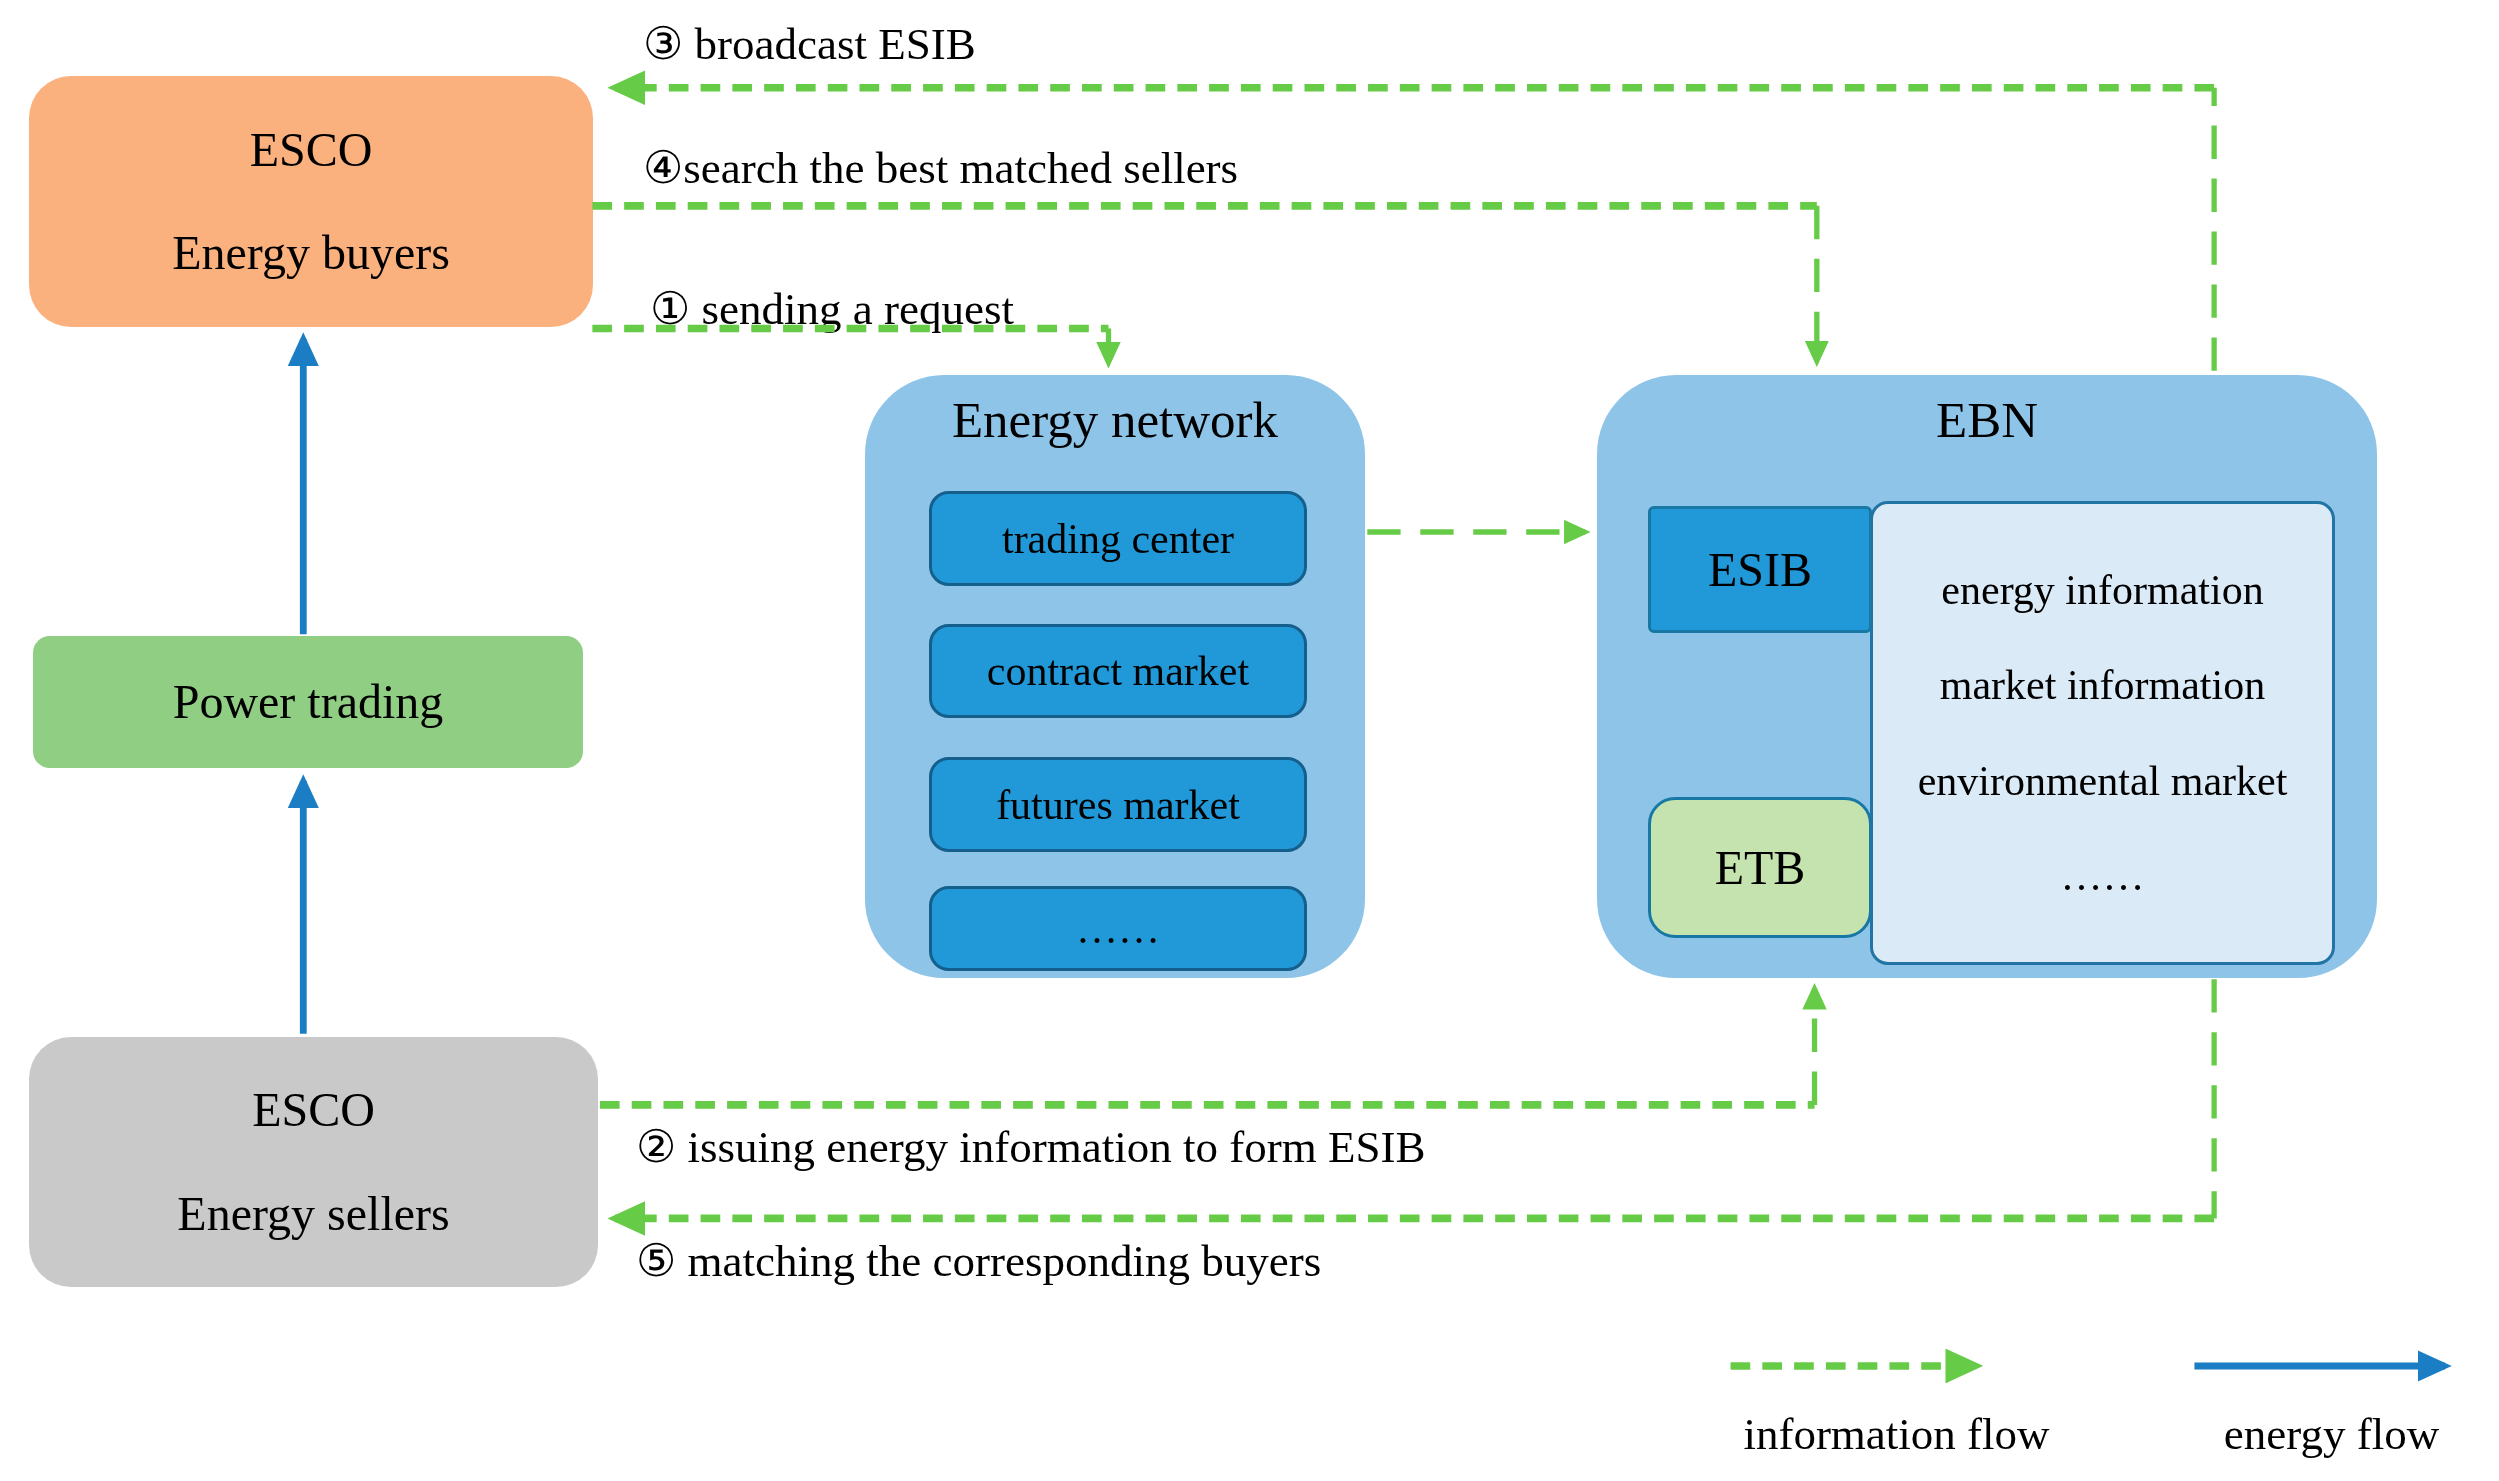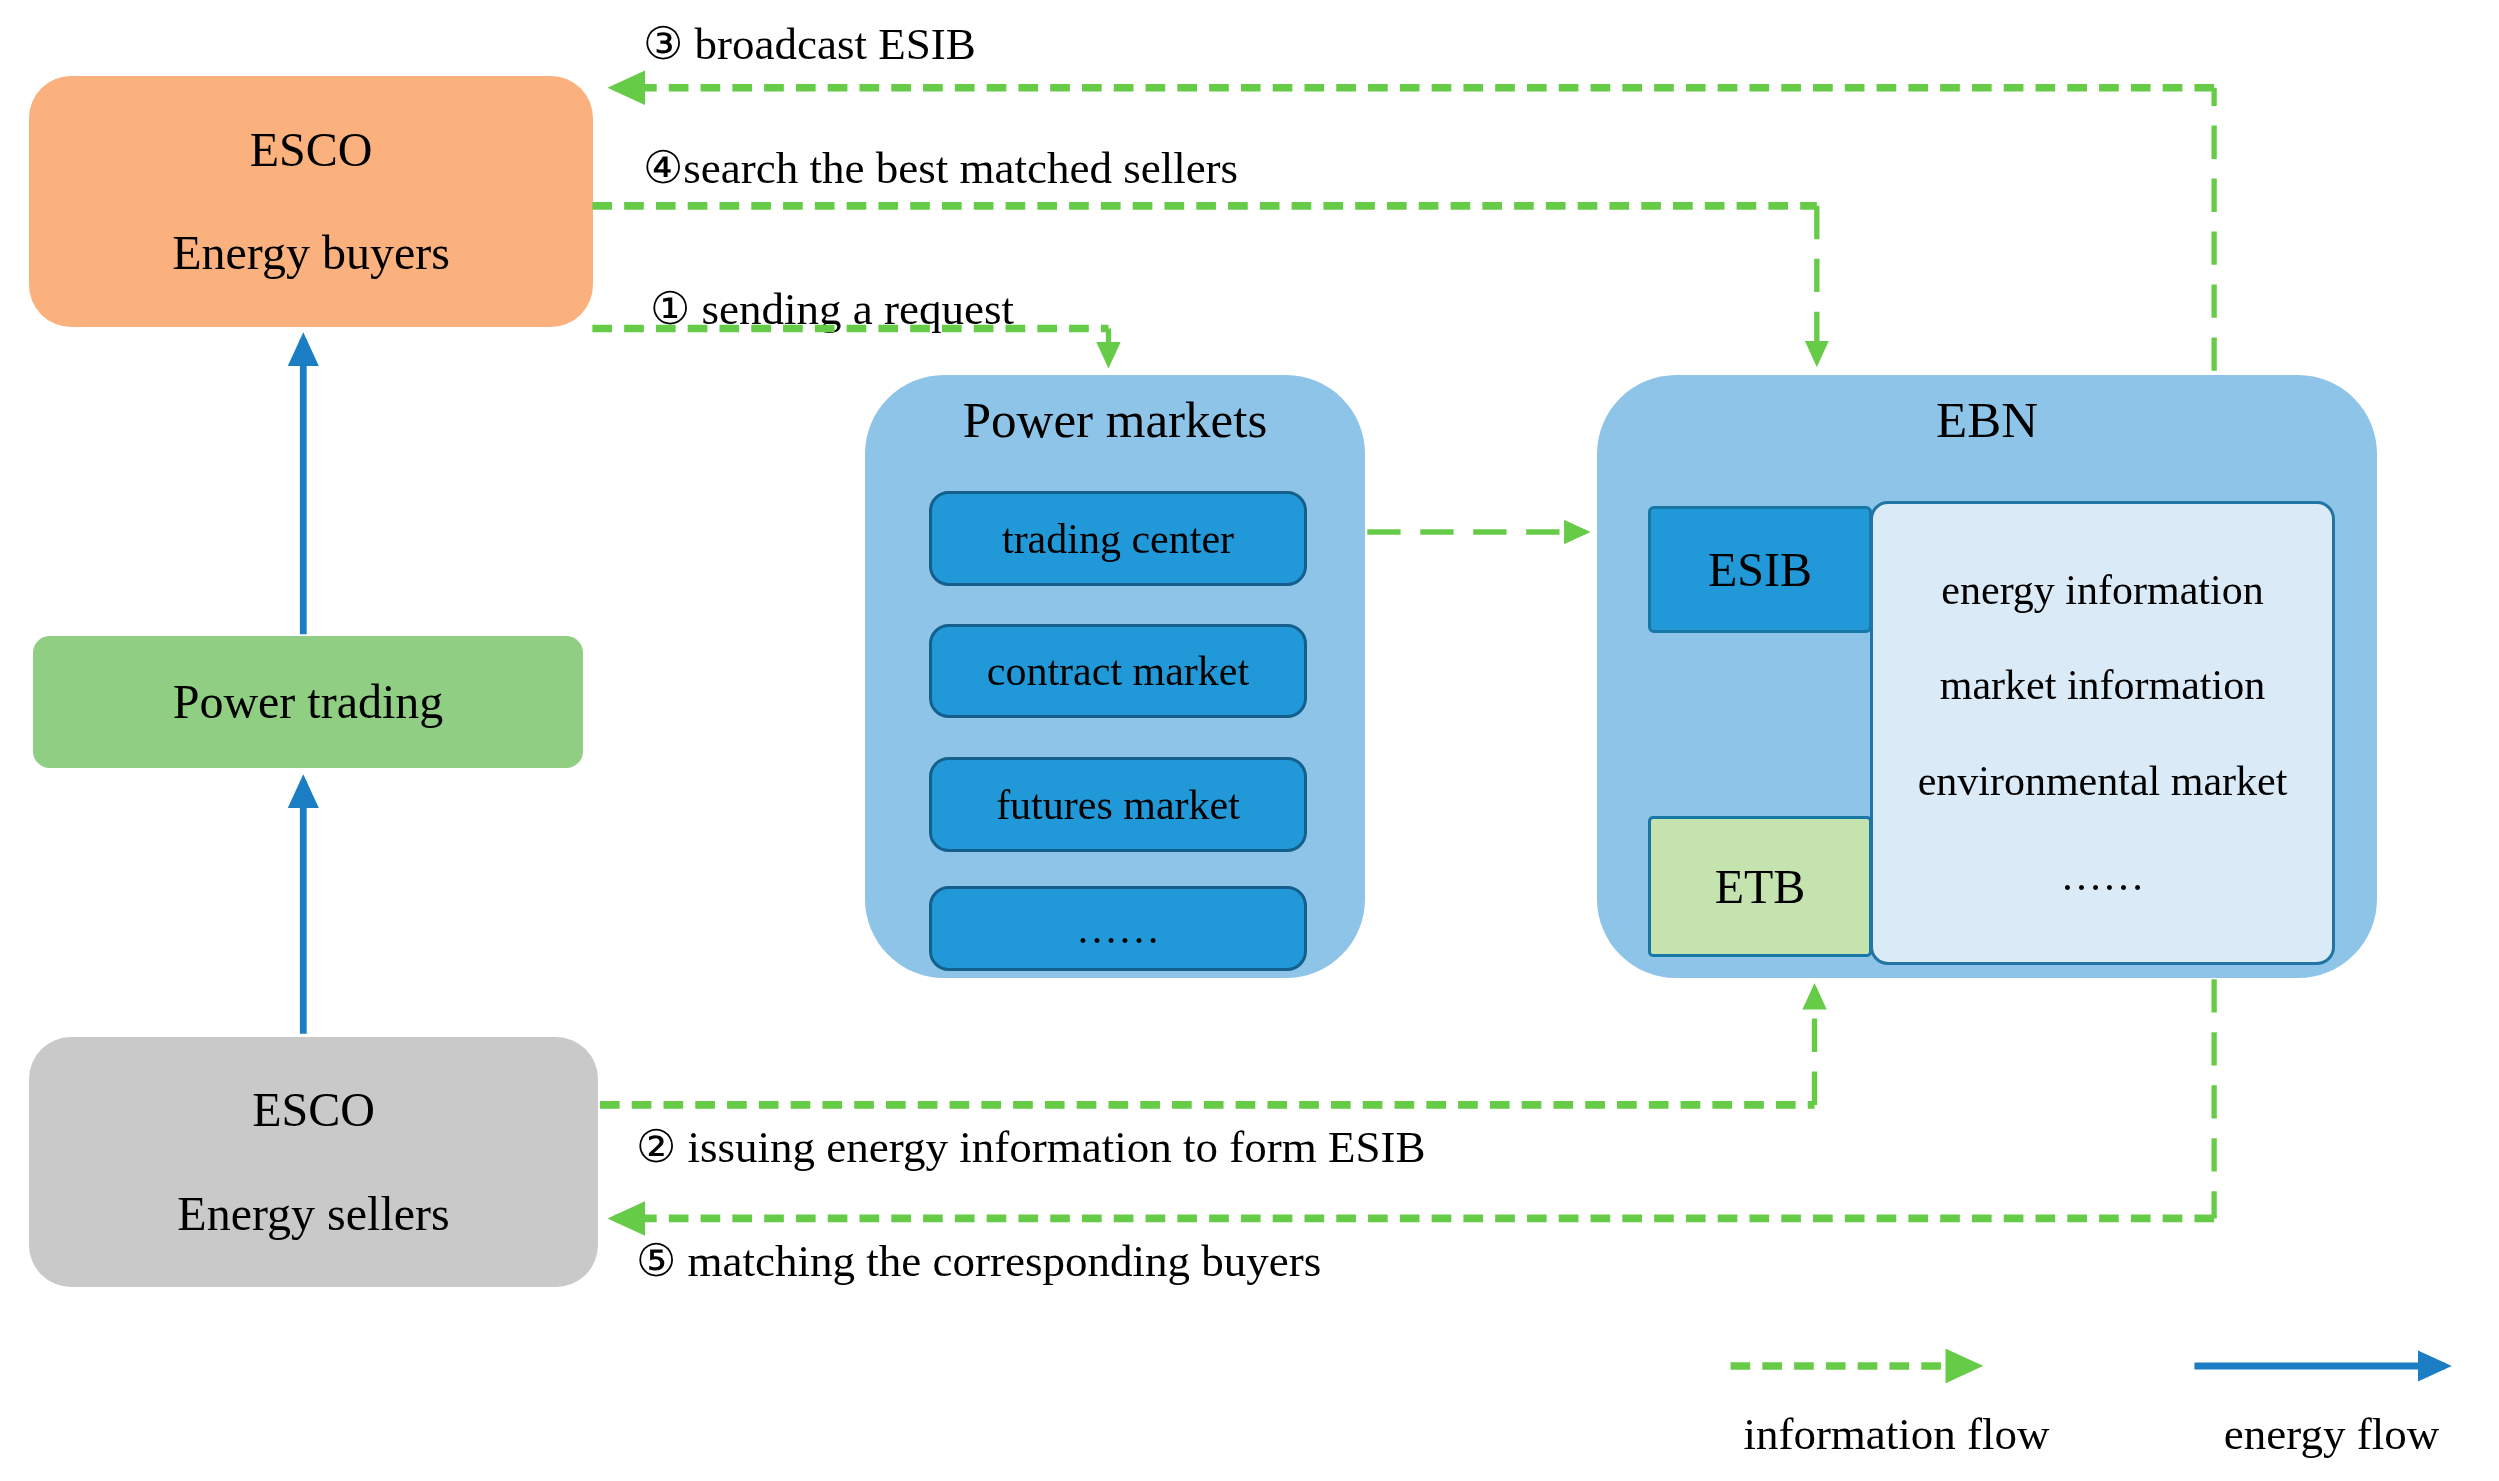--- a/index.html
+++ b/index.html
@@ -56,7 +56,7 @@
   </div>
 
   <div class="abs markets">
-    <div class="panel-title">Power markets</div>
+    <div class="panel-title">Energy network</div>
     <div class="mkt-item mkt-i0">
       <span>trading center</span>
     </div>

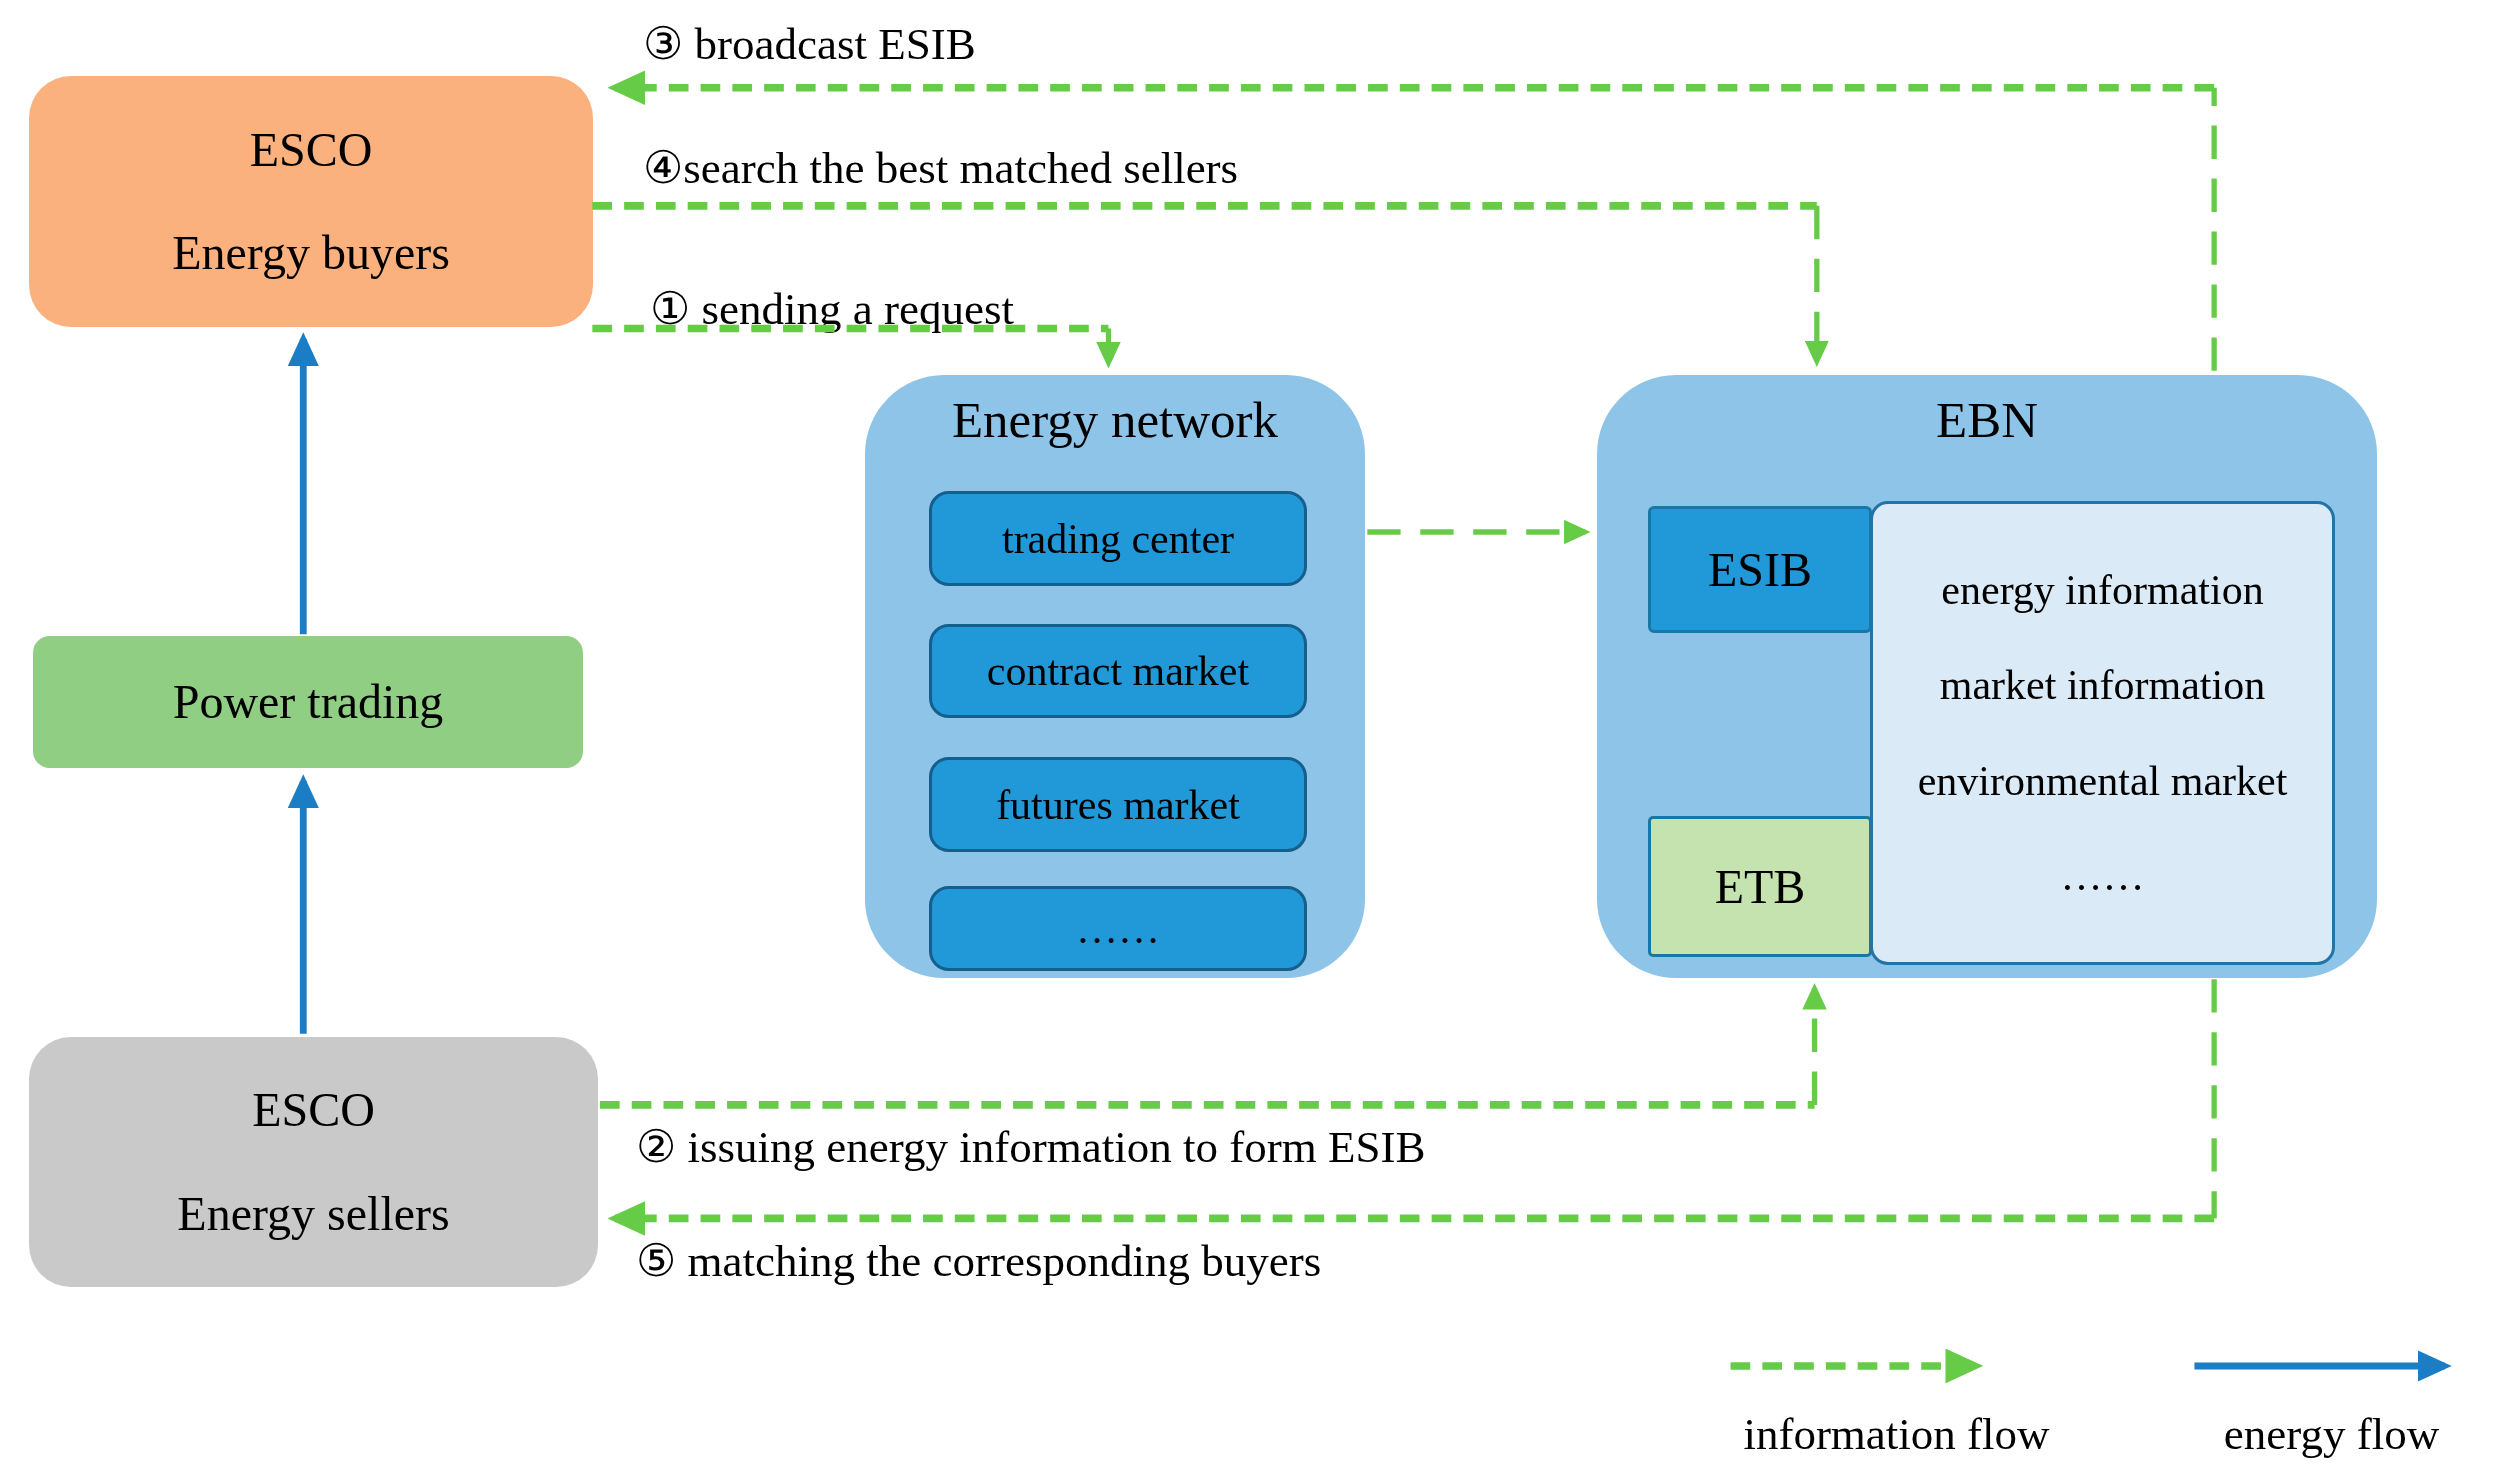--- a/index.html
+++ b/index.html
@@ -23,8 +23,8 @@
   .mkt-i2{top:382px;height:89px;} .mkt-i3{top:511px;height:79px;}
   .esib{position:absolute;left:51px;top:131px;width:218px;height:121px;background:#2199D9;
         border:3.8px solid #1878A5;border-radius:6px;display:flex;align-items:center;justify-content:center;font-size:48px;}
-  .etb{position:absolute;left:51px;top:441px;width:218px;height:135px;background:#C4E3AE;
-       border:3.8px solid #1878A5;border-radius:5px;display:flex;align-items:center;justify-content:center;font-size:48px;}
+  .etb{position:absolute;left:51px;top:422px;width:218px;height:135px;background:#C4E3AE;
+       border:3.8px solid #1878A5;border-radius:27px;display:flex;align-items:center;justify-content:center;font-size:48px;}
   .info-panel{position:absolute;left:273px;top:126px;width:447px;height:428px;background:#DBEAF7;
         border:3.8px solid #2174A4;border-radius:18px;display:flex;flex-direction:column;
         justify-content:space-evenly;align-items:center;text-align:center;font-size:42px;padding:15px 6px;}

